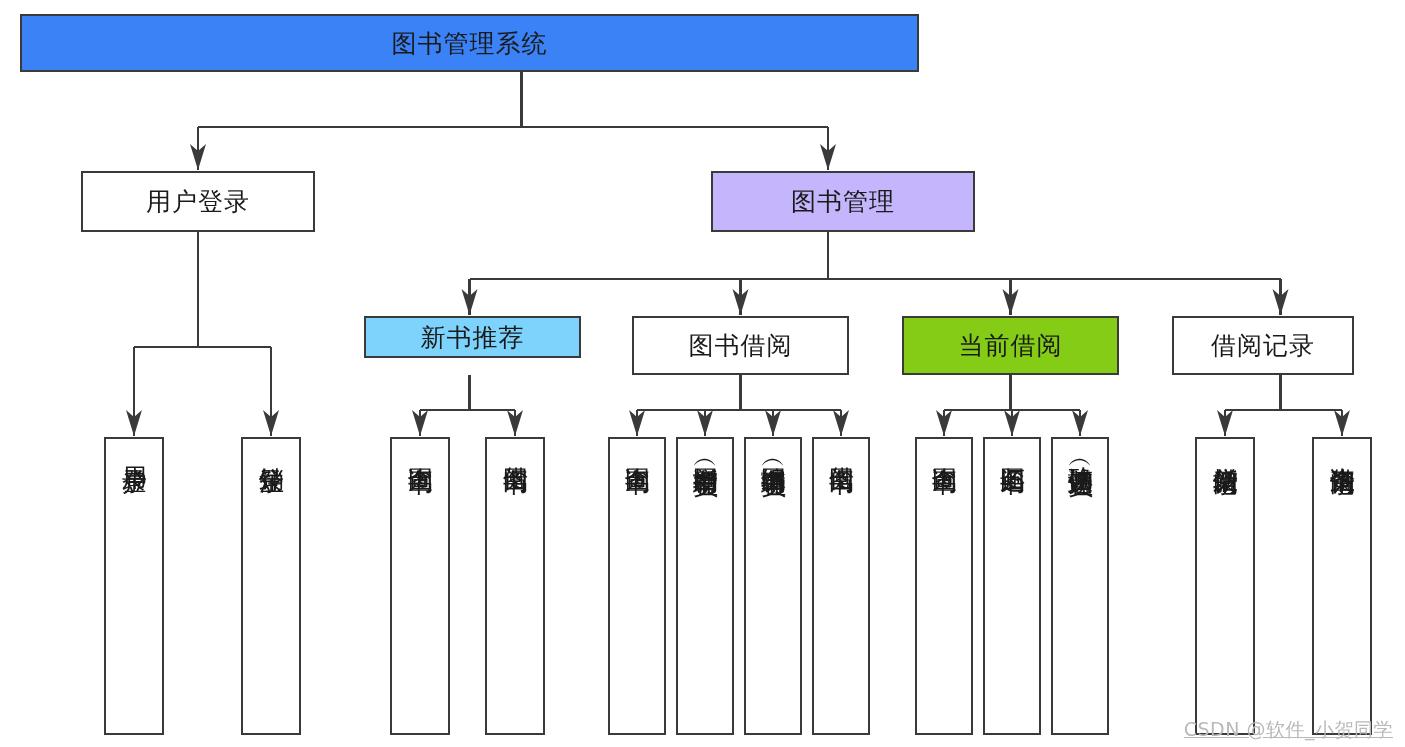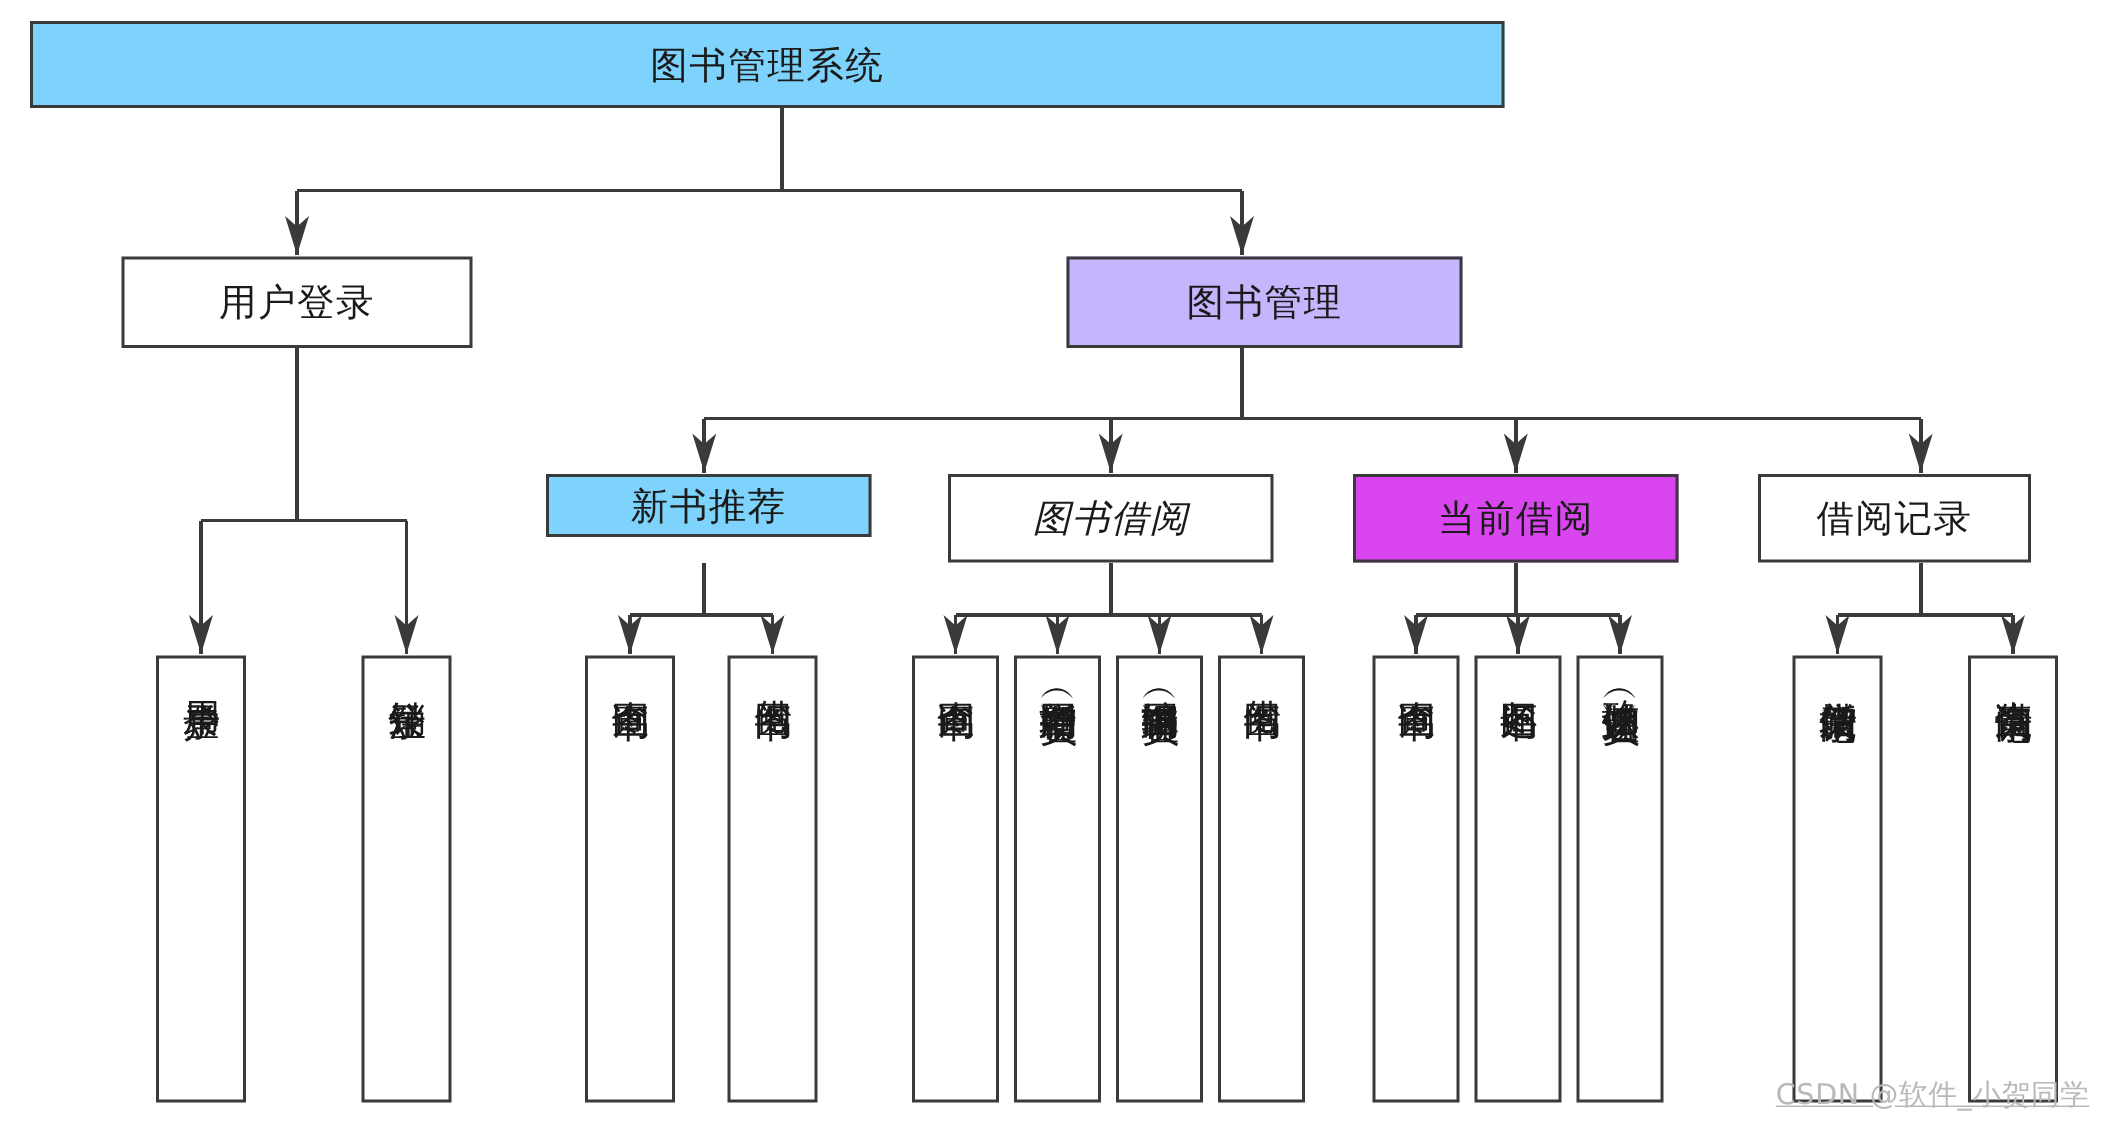--- a/index.html
+++ b/index.html
@@ -122,7 +122,7 @@
       <path d="M 1334 410 L 1342 436 L 1350 410 L 1342 417 Z" fill="#3a3a3a"></path>
     </svg>
   <div id="nodes">
-      <div class="node horiz" style="left: 20px; top: 14px; width: 983px; height: 58px; border-color: rgb(58, 58, 58); background: #7dd3fc; color: rgb(26, 26, 26);">
+      <div class="node horiz" style="left: 20px; top: 14px; width: 899px; height: 58px; border-color: rgb(58, 58, 58); background: #3b82f6; color: rgb(26, 26, 26);">
         <span>图书管理系统</span>
       </div>
       <div class="node horiz" style="left: 81px; top: 171px; width: 234px; height: 61px; border-color: rgb(58, 58, 58); background: rgb(255, 255, 255); color: rgb(26, 26, 26);">

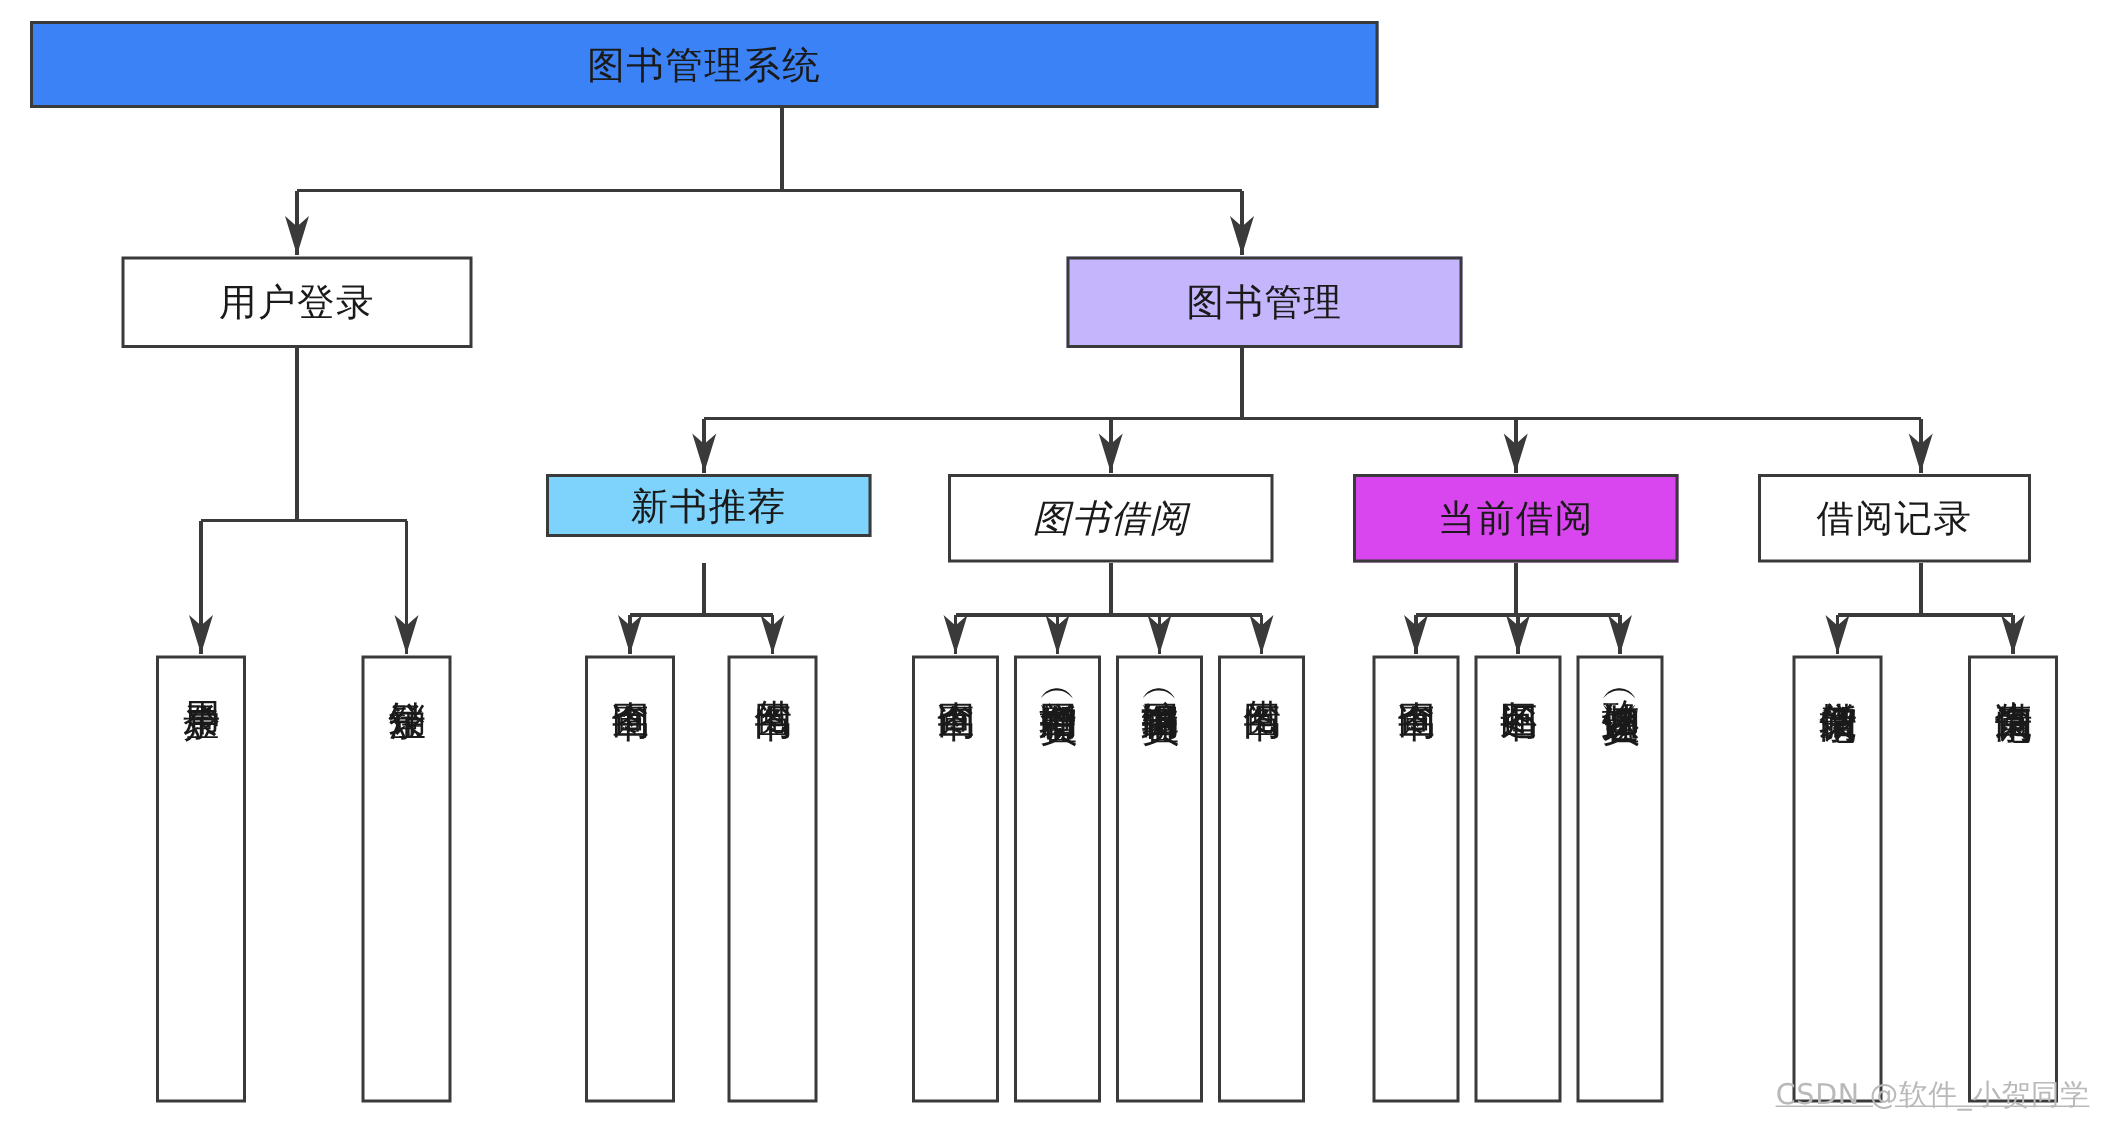--- a/index.html
+++ b/index.html
@@ -134,7 +134,7 @@
       <div class="node horiz" style="left: 364px; top: 316px; width: 217px; height: 42px; border-color: rgb(58, 58, 58); background: #7dd3fc; color: rgb(26, 26, 26);">
         <span>新书推荐</span>
       </div>
-      <div class="node horiz" style="left: 632px; top: 316px; width: 217px; height: 59px; border-color: rgb(58, 58, 58); background: rgb(255, 255, 255); color: rgb(26, 26, 26); font-style: italic;">
+      <div class="node horiz" style="left: 632px; top: 316px; width: 217px; height: 59px; border-color: rgb(58, 58, 58); background: rgb(255, 255, 255); color: rgb(26, 26, 26);">
         <span>图书借阅</span>
       </div>
       <div class="node horiz" style="left: 902px; top: 316px; width: 217px; height: 59px; border-color: rgb(58, 58, 58); background: #d946ef; color: rgb(26, 26, 26);">

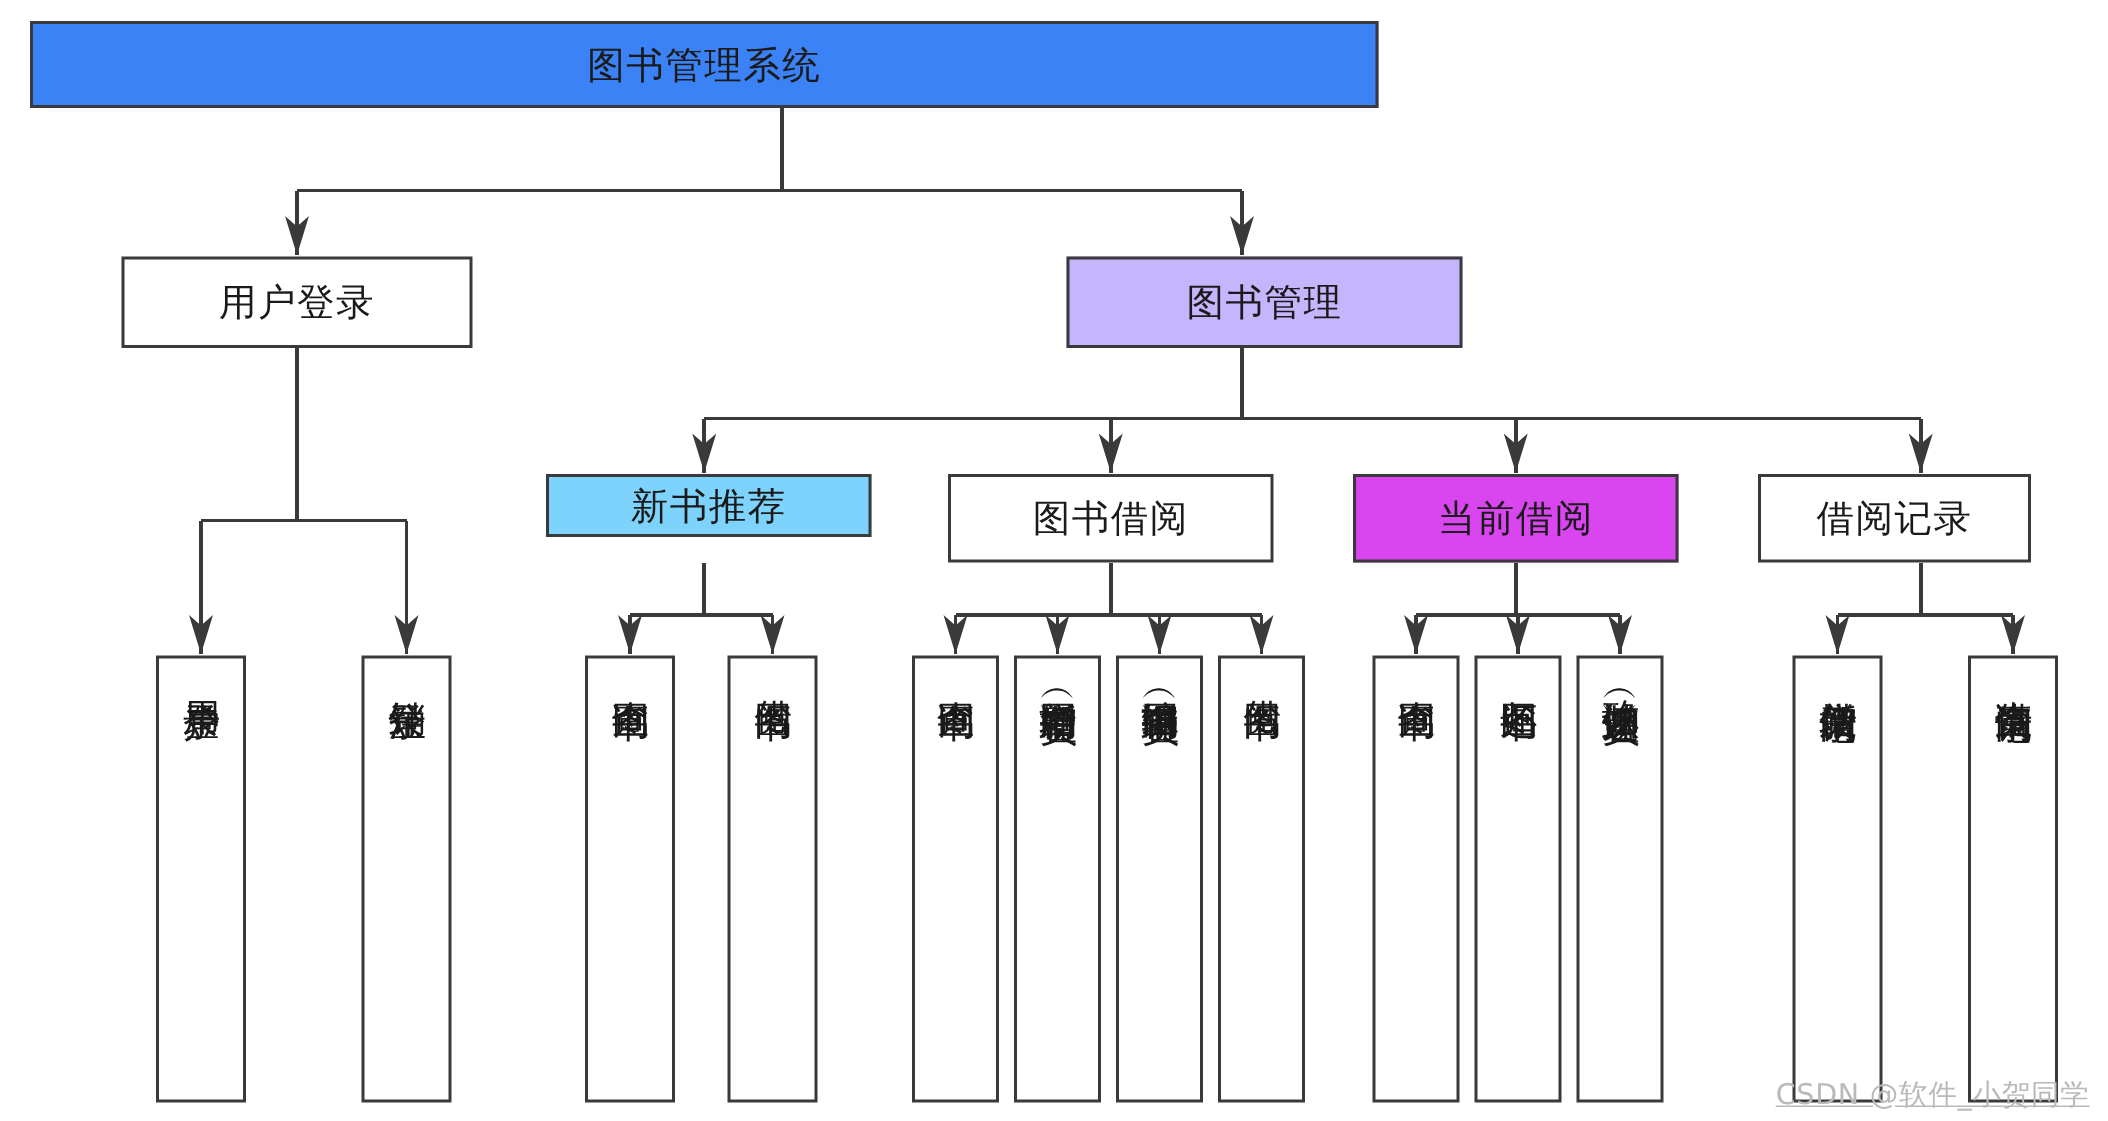--- a/index.html
+++ b/index.html
@@ -137,7 +137,7 @@
       <div class="node horiz" style="left: 632px; top: 316px; width: 217px; height: 59px; border-color: rgb(58, 58, 58); background: rgb(255, 255, 255); color: rgb(26, 26, 26);">
         <span>图书借阅</span>
       </div>
-      <div class="node horiz" style="left: 902px; top: 316px; width: 217px; height: 59px; border-color: rgb(58, 58, 58); background: #d946ef; color: rgb(26, 26, 26);">
+      <div class="node horiz" style="left: 902px; top: 316px; width: 217px; height: 59px; border-color: rgb(58, 58, 58); background: #84cc16; color: rgb(26, 26, 26);">
         <span>当前借阅</span>
       </div>
       <div class="node horiz" style="left: 1172px; top: 316px; width: 182px; height: 59px; border-color: rgb(58, 58, 58); background: rgb(255, 255, 255); color: rgb(26, 26, 26);">

